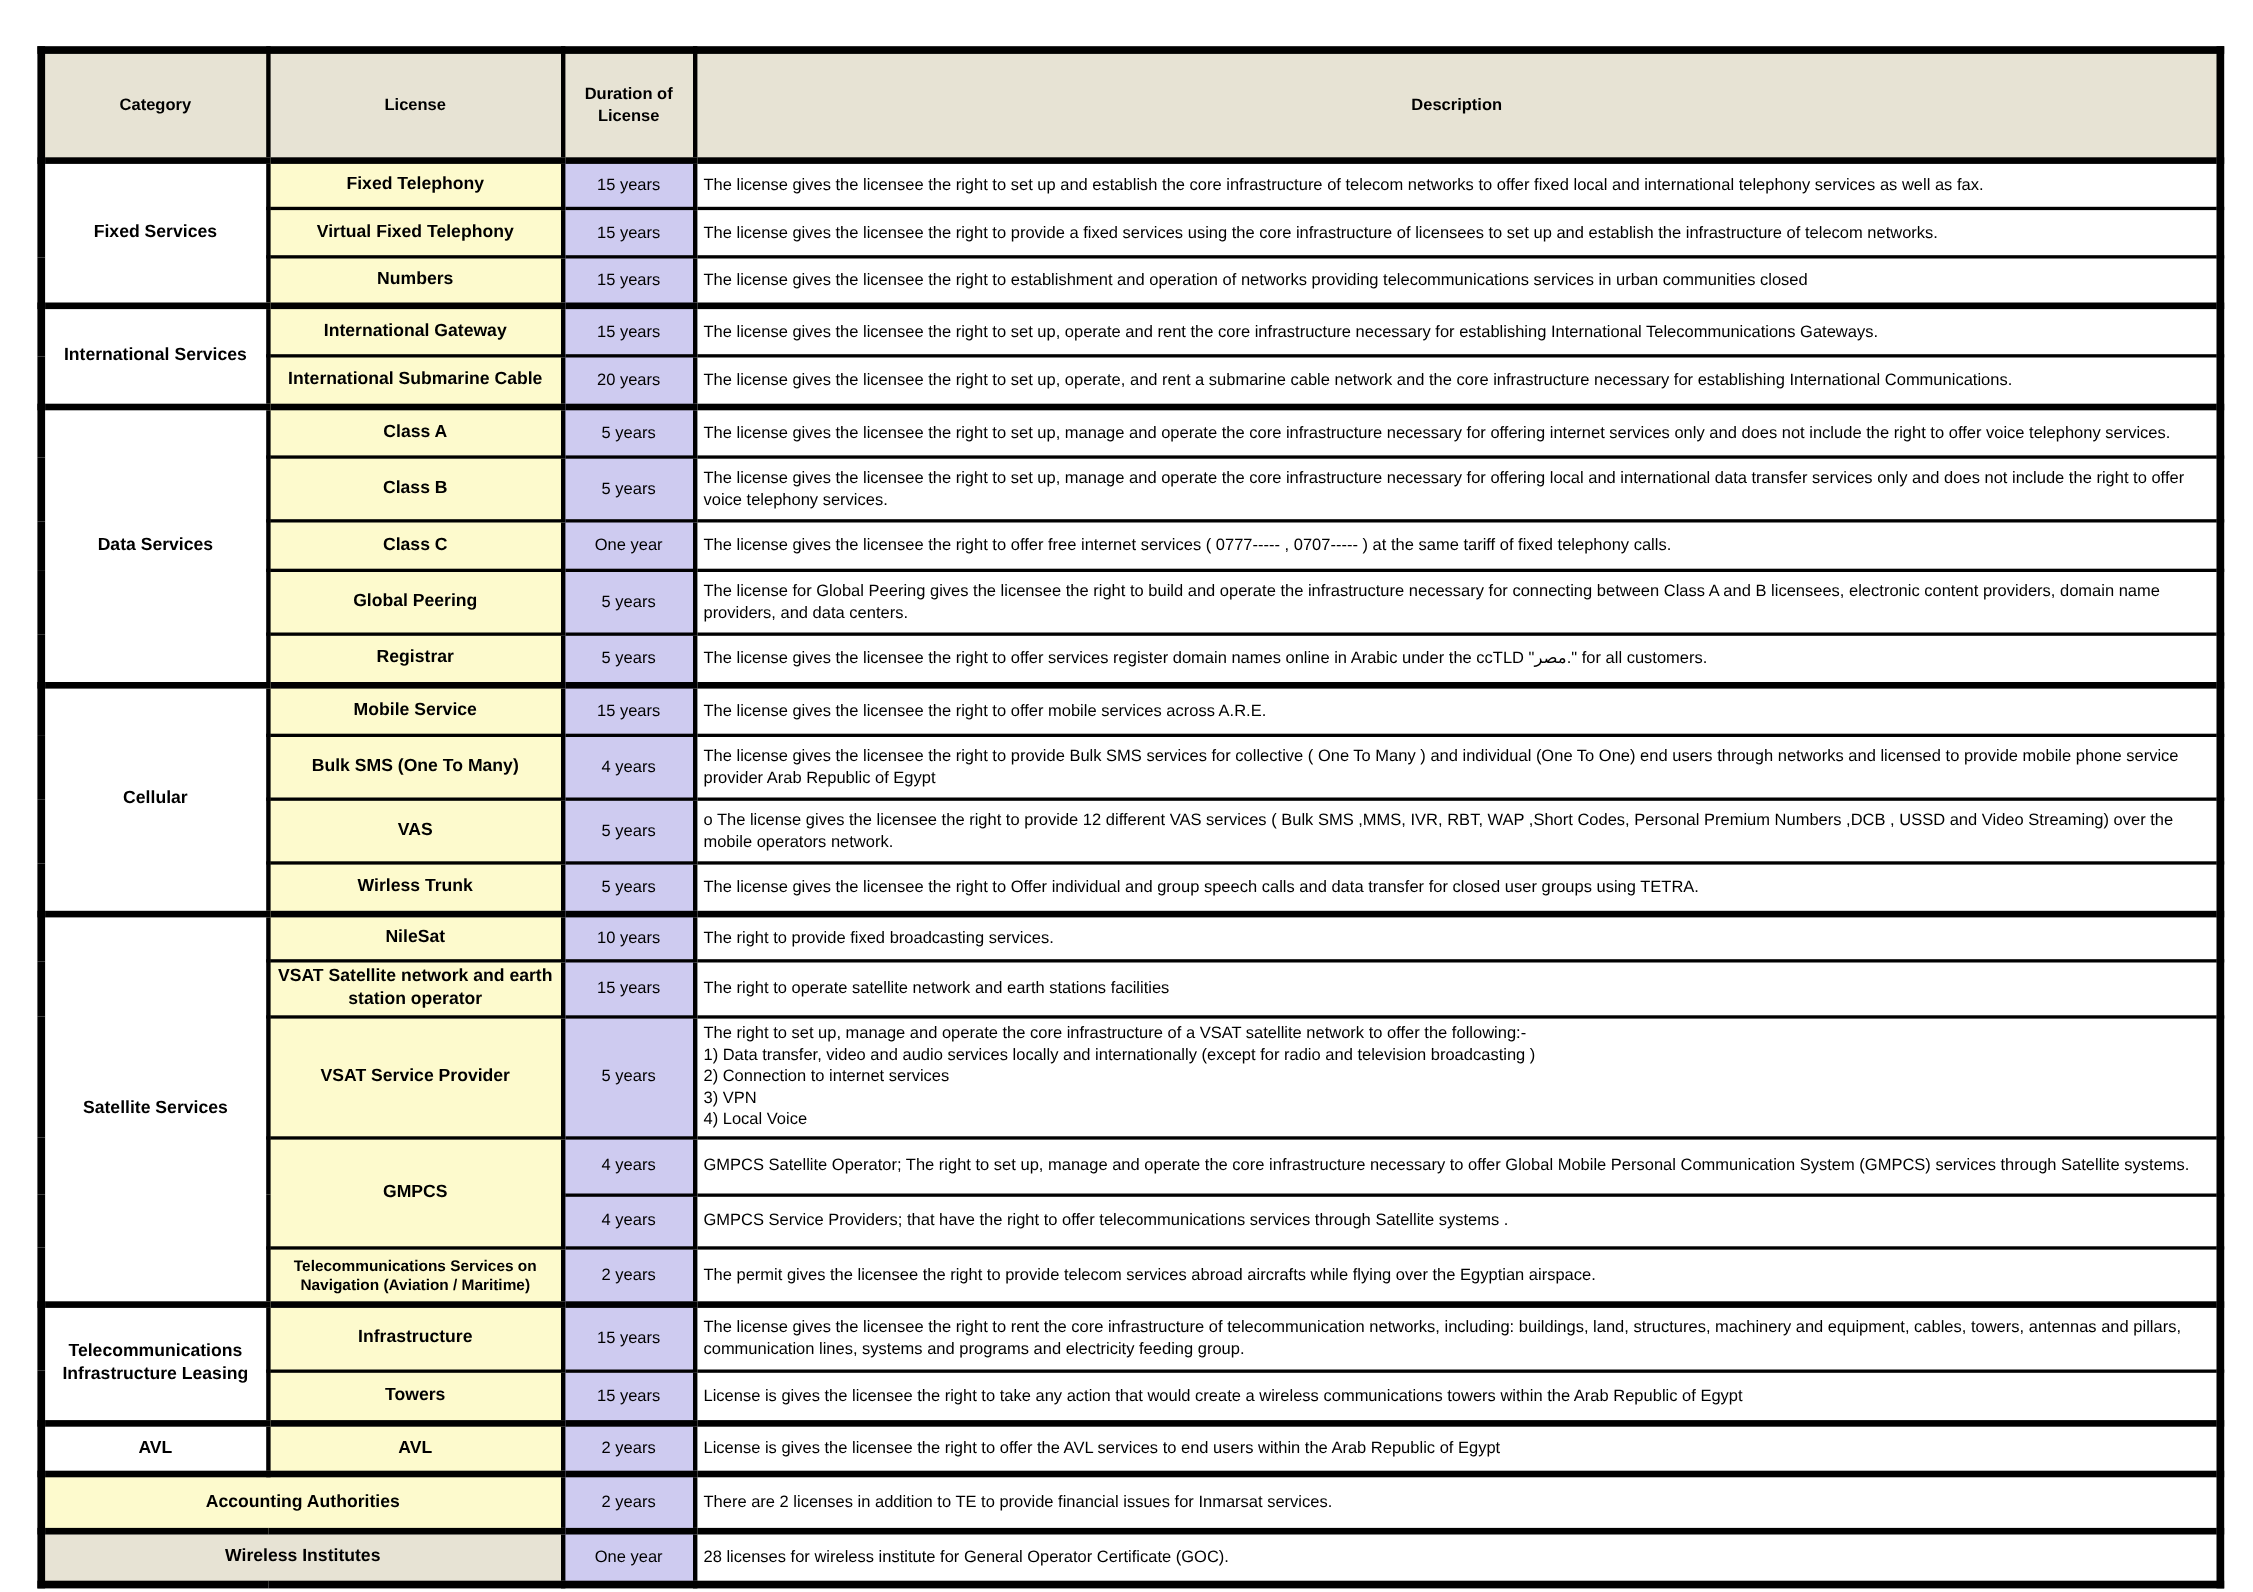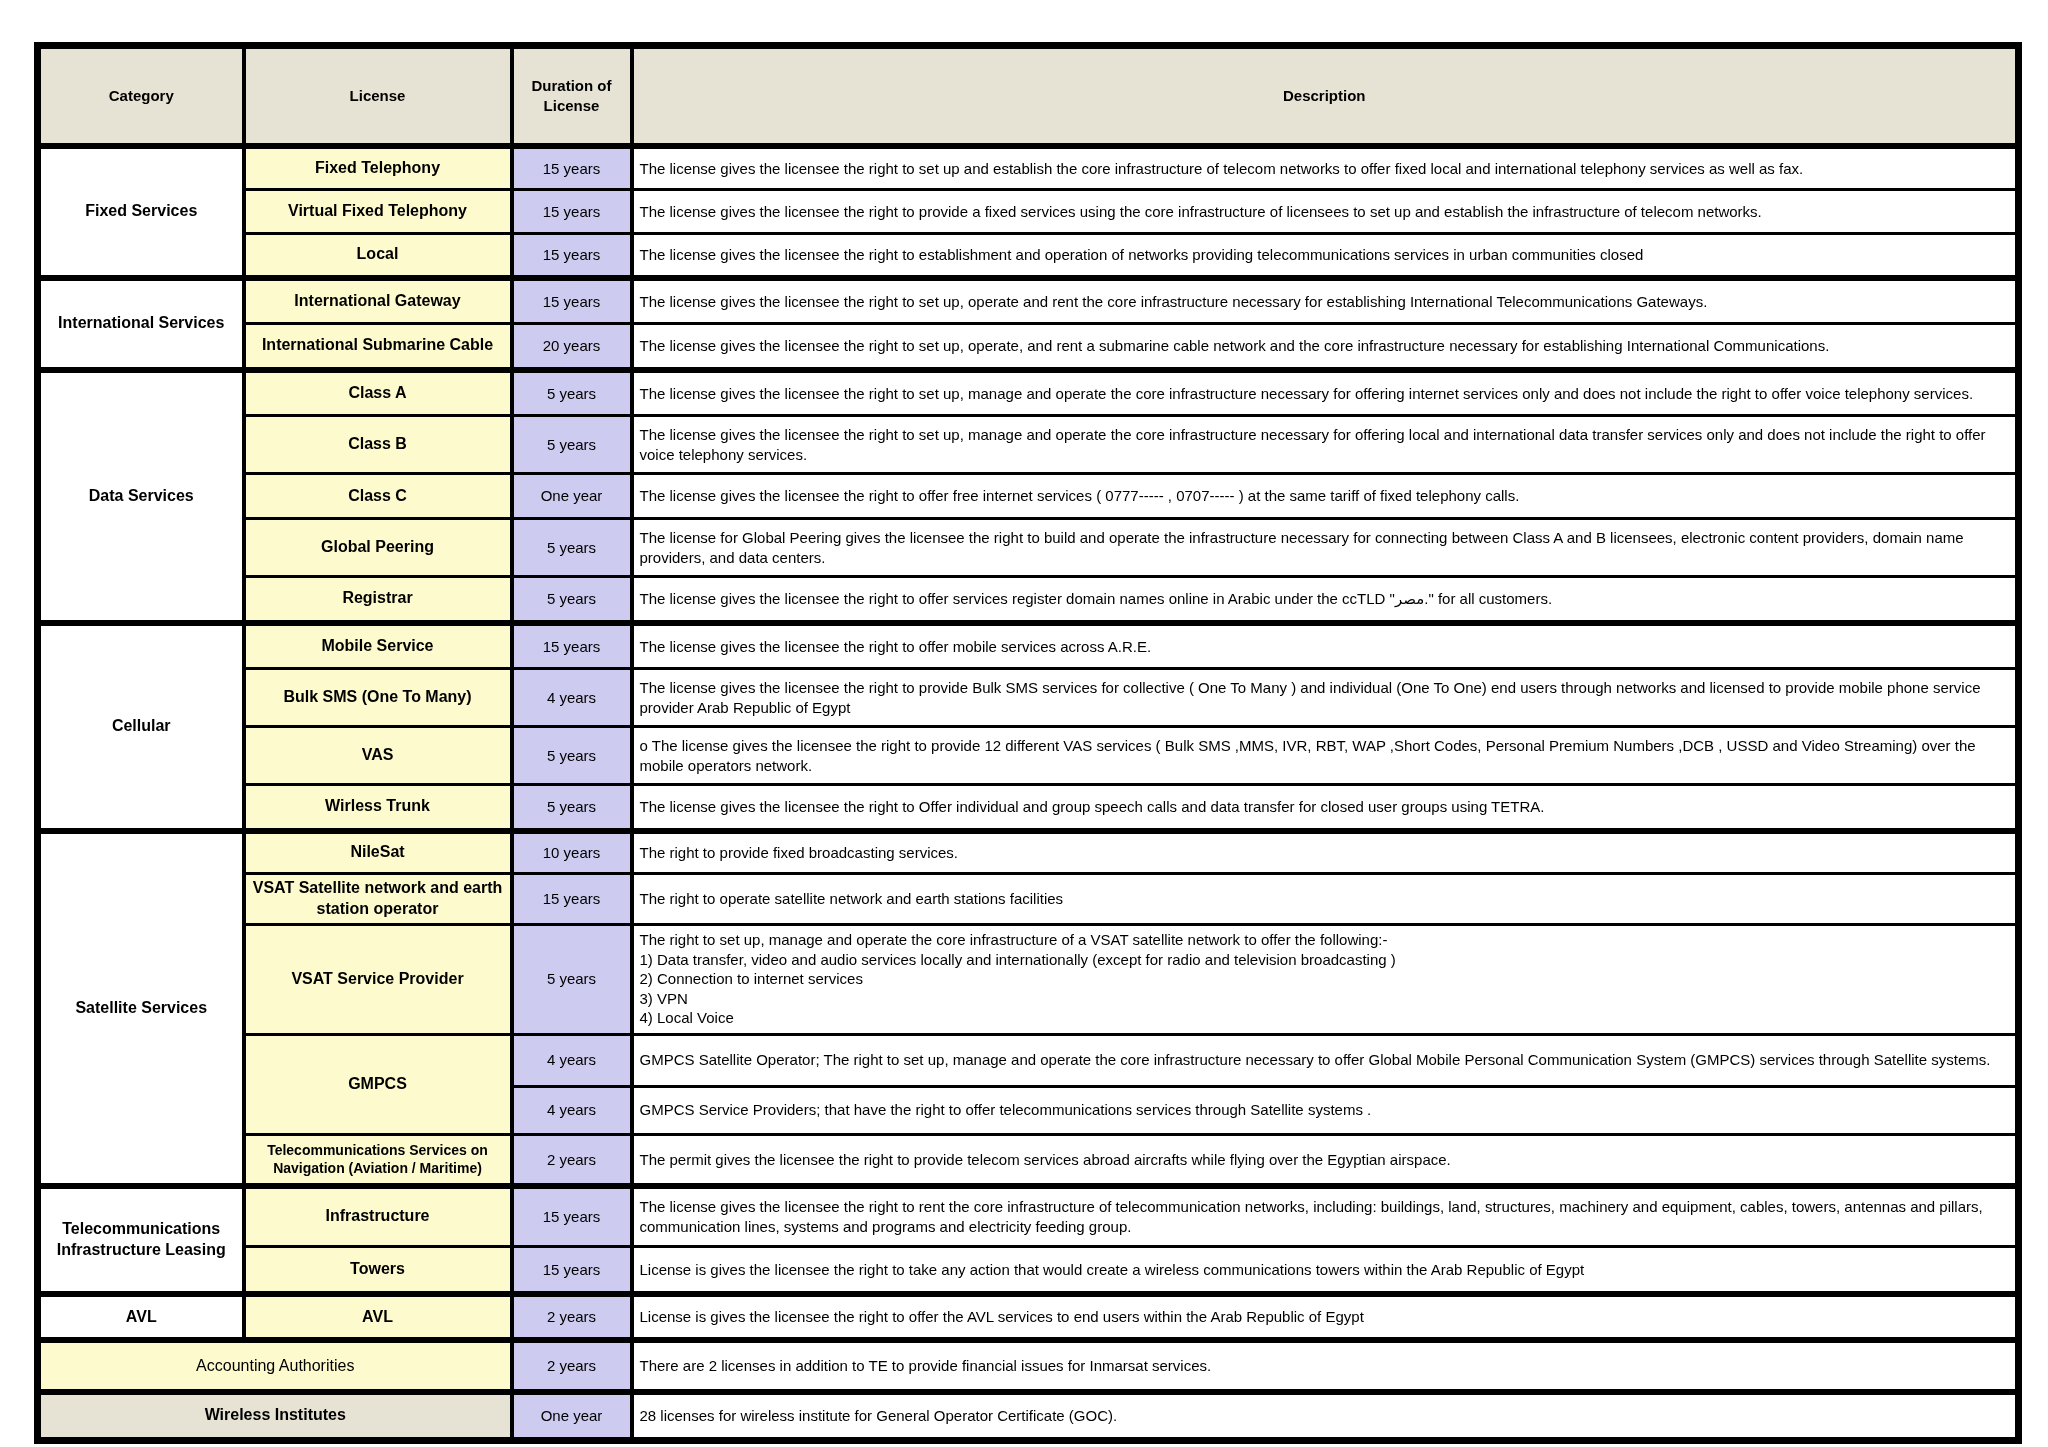--- a/index.html
+++ b/index.html
@@ -62,7 +62,7 @@
     <td class="desc">The license gives the licensee the right to provide a fixed services using the core infrastructure of licensees  to set up and establish the infrastructure of telecom networks.</td>
   </tr>
   <tr style="height:44px">
-    <td class="lic">Local</td>
+    <td class="lic">Numbers</td>
     <td class="dur">15 years</td>
     <td class="desc">The license gives the licensee the right to establishment and operation of networks providing telecommunications services in urban communities closed</td>
   </tr>

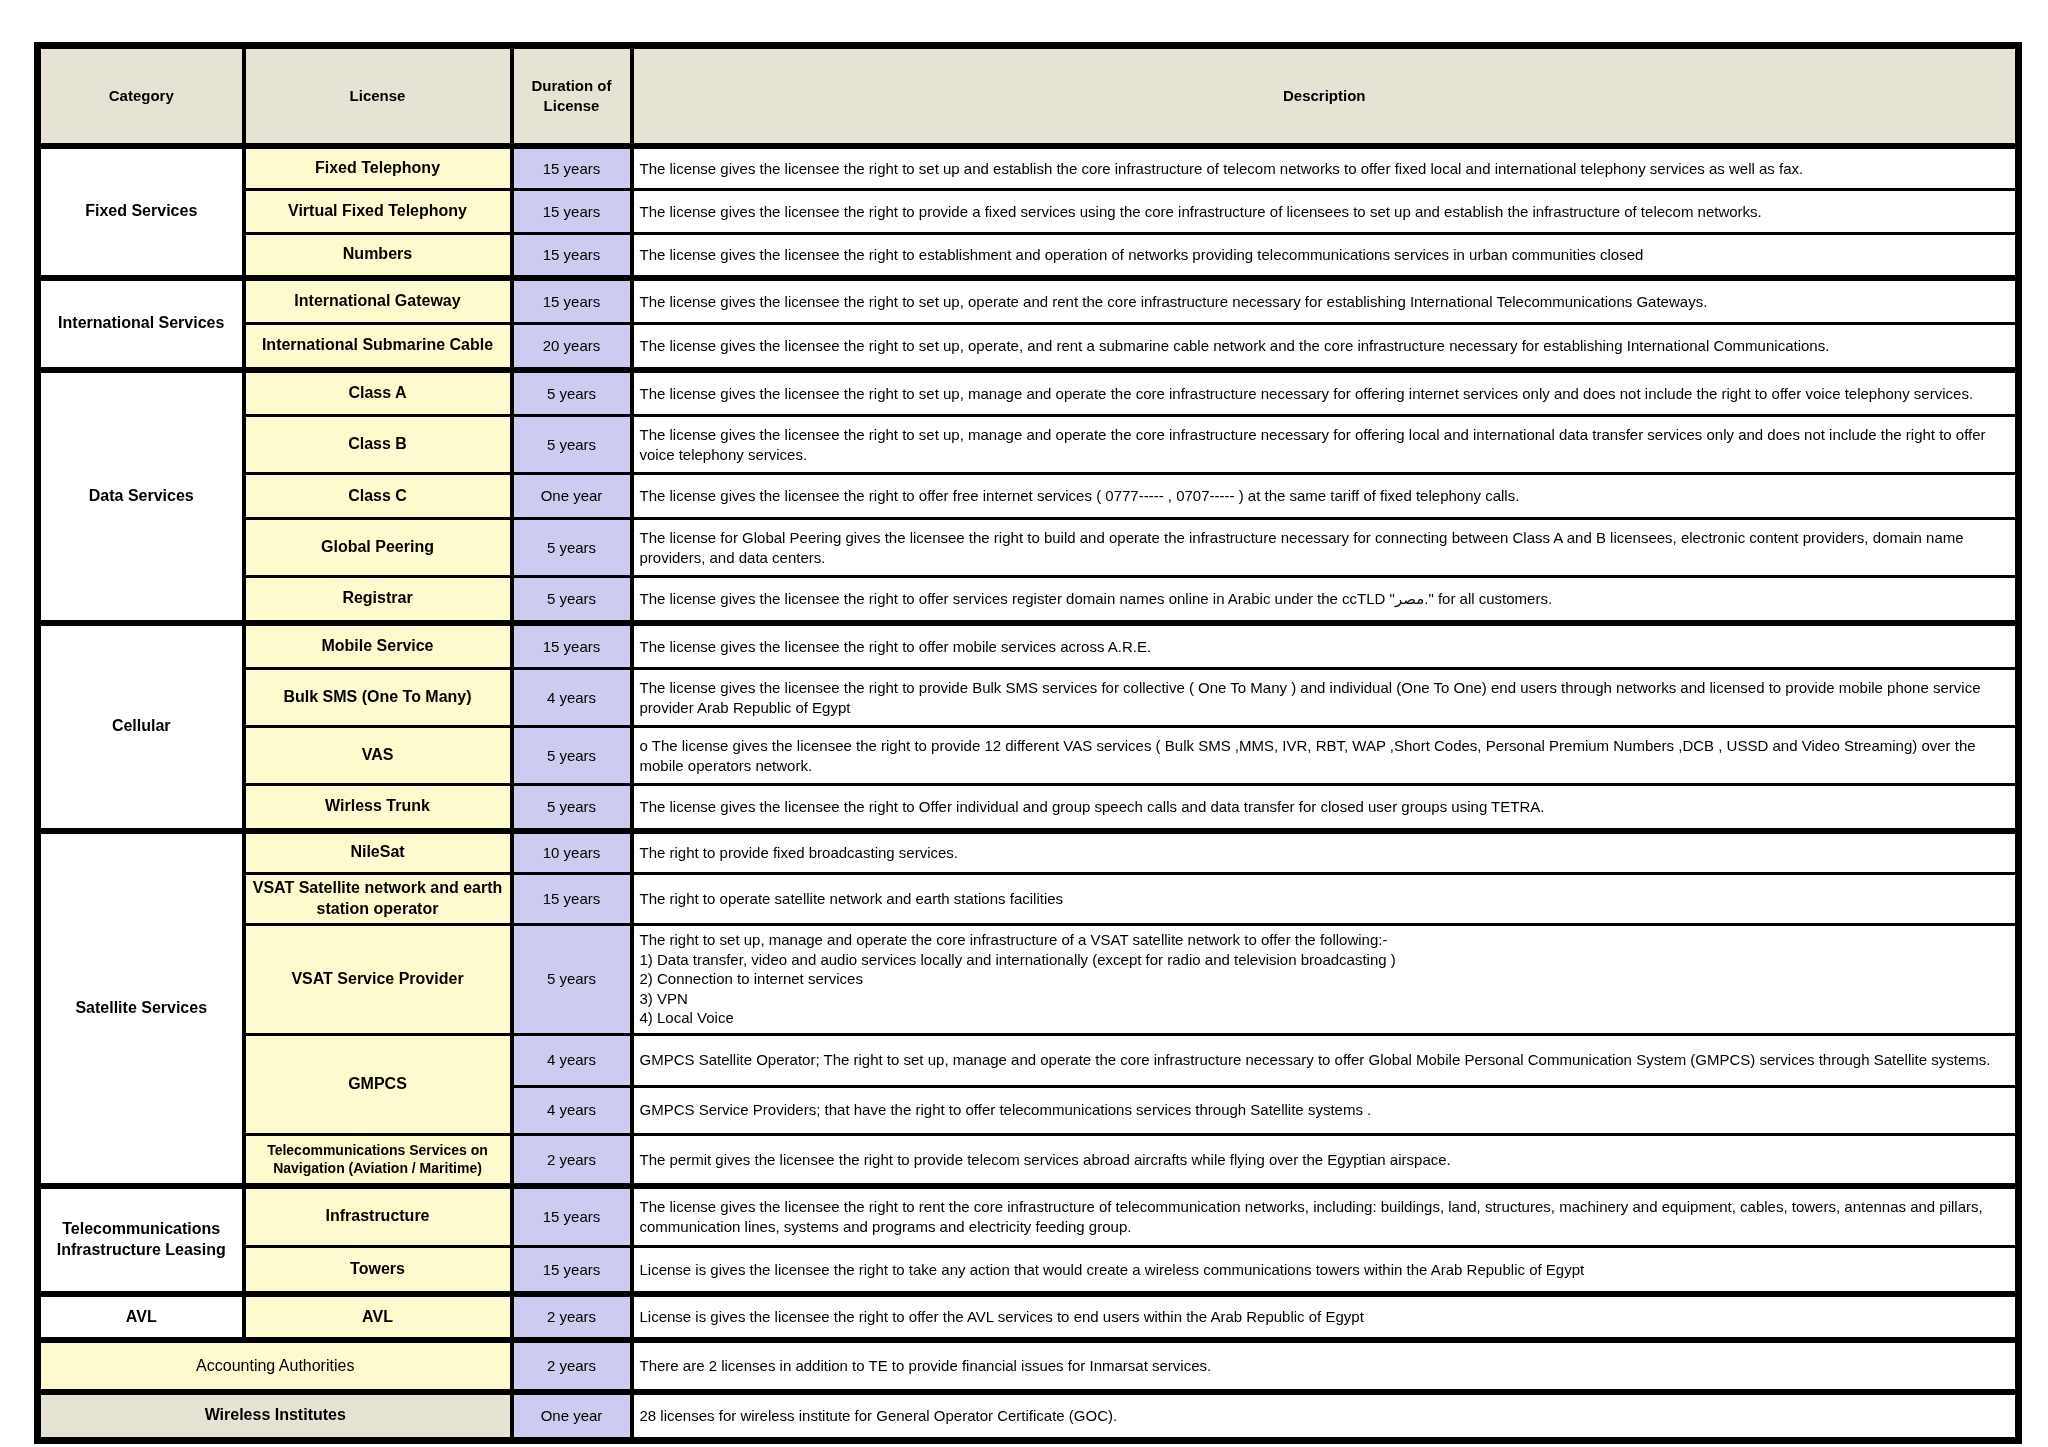--- a/index.html
+++ b/index.html
@@ -28,7 +28,7 @@
   td.desc{background:#ffffff;text-align:left;}
   td.desc .lead{font-weight:normal;}
   td.desc-pre{white-space:pre-line;}
-  td.merged-yellow{background:#fdfacd;font-weight:normal;text-align:center;font-size:16px;}
+  td.merged-yellow{background:#fdfacd;font-weight:bold;text-align:center;font-size:16px;}
   td.merged-beige{background:#e7e3d4;font-weight:bold;text-align:center;font-size:16px;}
 </style>
 </head>

